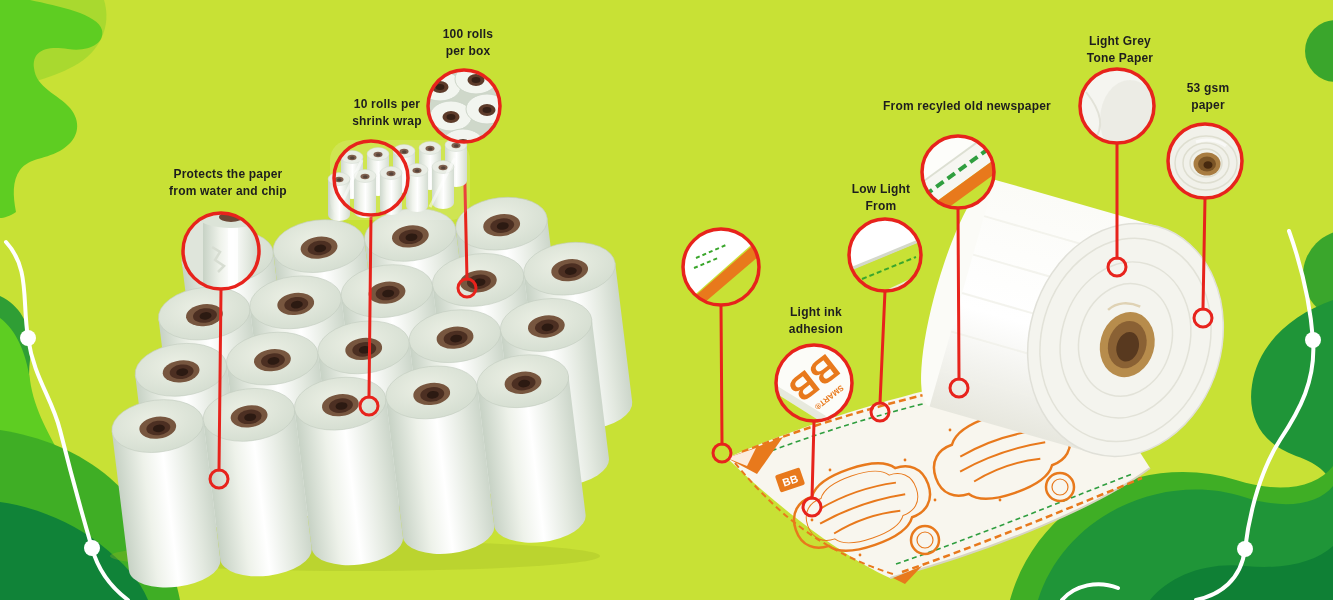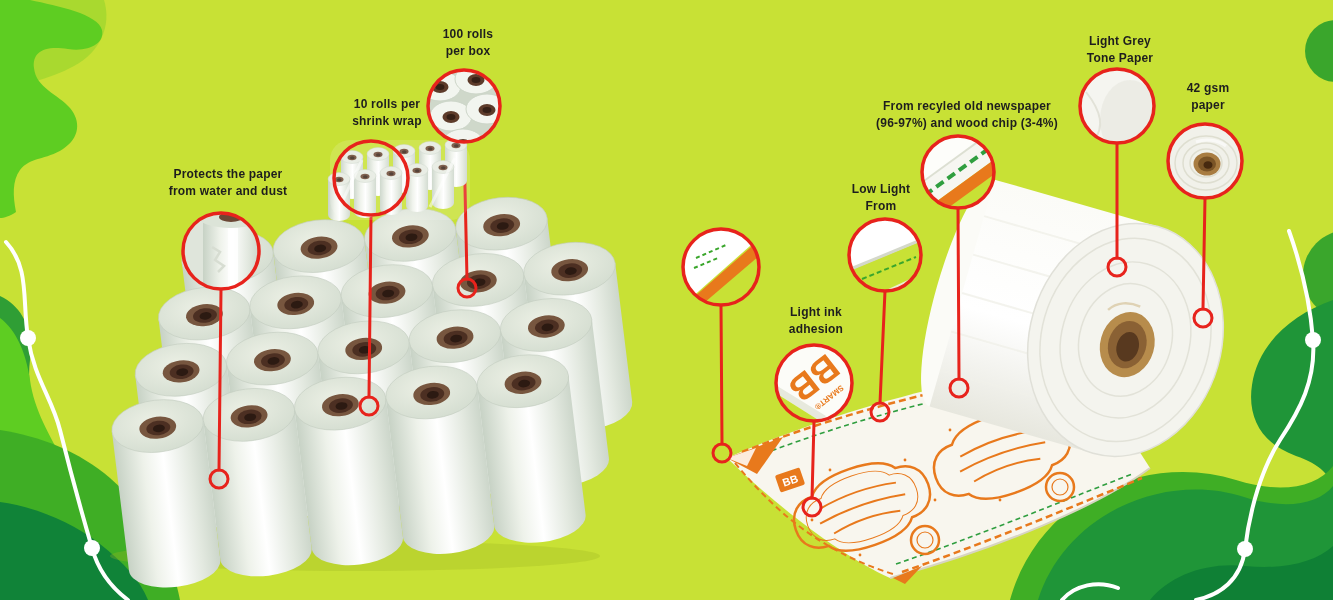--- a/index.html
+++ b/index.html
@@ -382,7 +382,7 @@
   <span>Tone Paper</span>
 </div>
 <div class="cl" style="left:1208px;top:80px">
-  <span>42 gsm</span>
+  <span>53 gsm</span>
   <span>paper</span>
 </div>
 

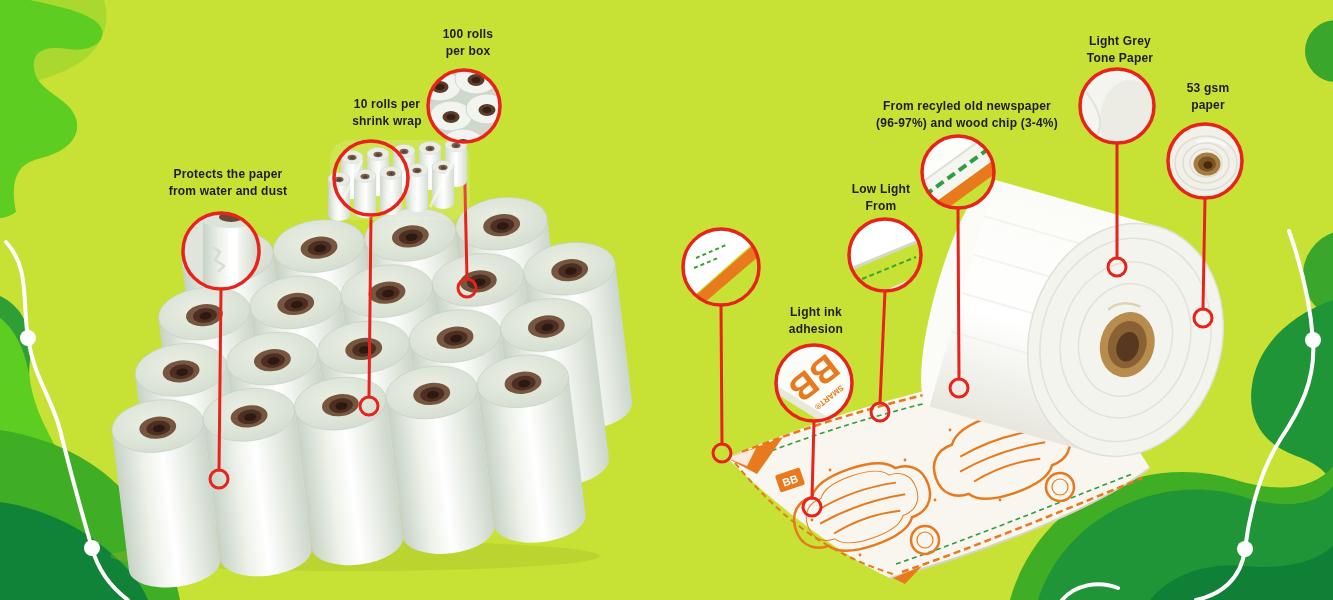--- a/index.html
+++ b/index.html
@@ -375,7 +375,6 @@
 </div>
 <div class="cl" style="left:967px;top:98px">
   <span>From recyled old newspaper</span>
-  <span>(96-97%) and wood chip (3-4%)</span>
 </div>
 <div class="cl" style="left:1120px;top:33px">
   <span>Light Grey</span>

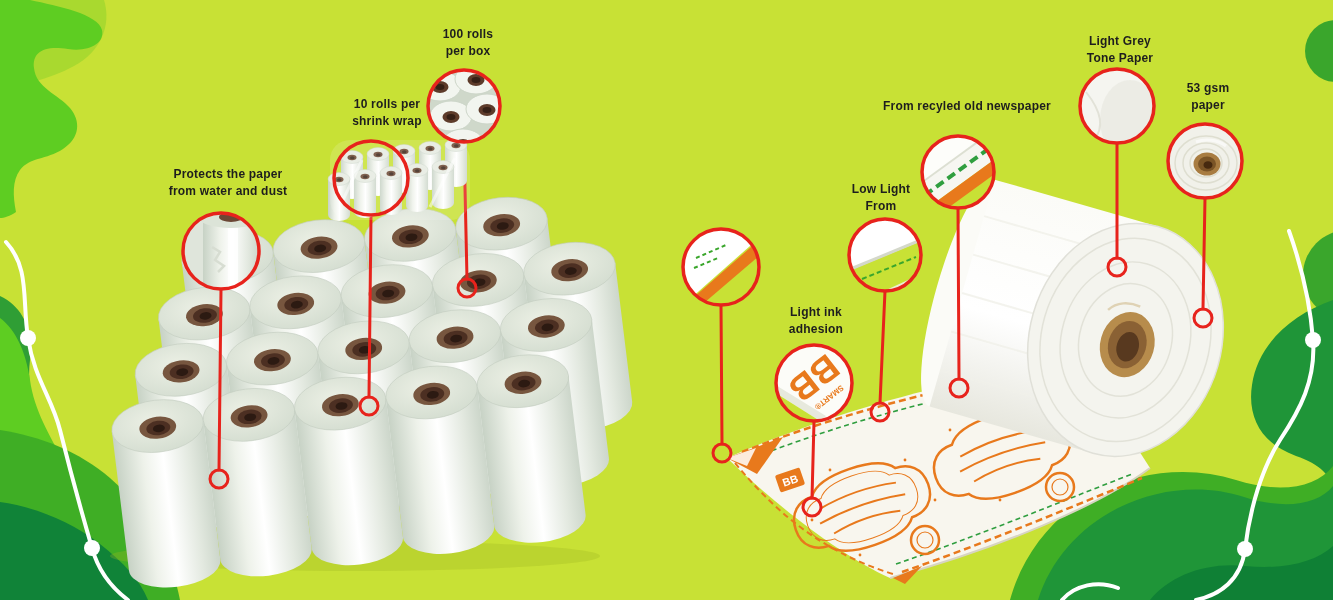--- a/index.html
+++ b/index.html
@@ -355,7 +355,7 @@
 
 <div class="cl" style="left:228px;top:166px">
   <span>Protects the paper</span>
-  <span>from water and dust</span>
+  <span>from water and chip</span>
 </div>
 <div class="cl" style="left:387px;top:96px">
   <span>10 rolls per</span>

